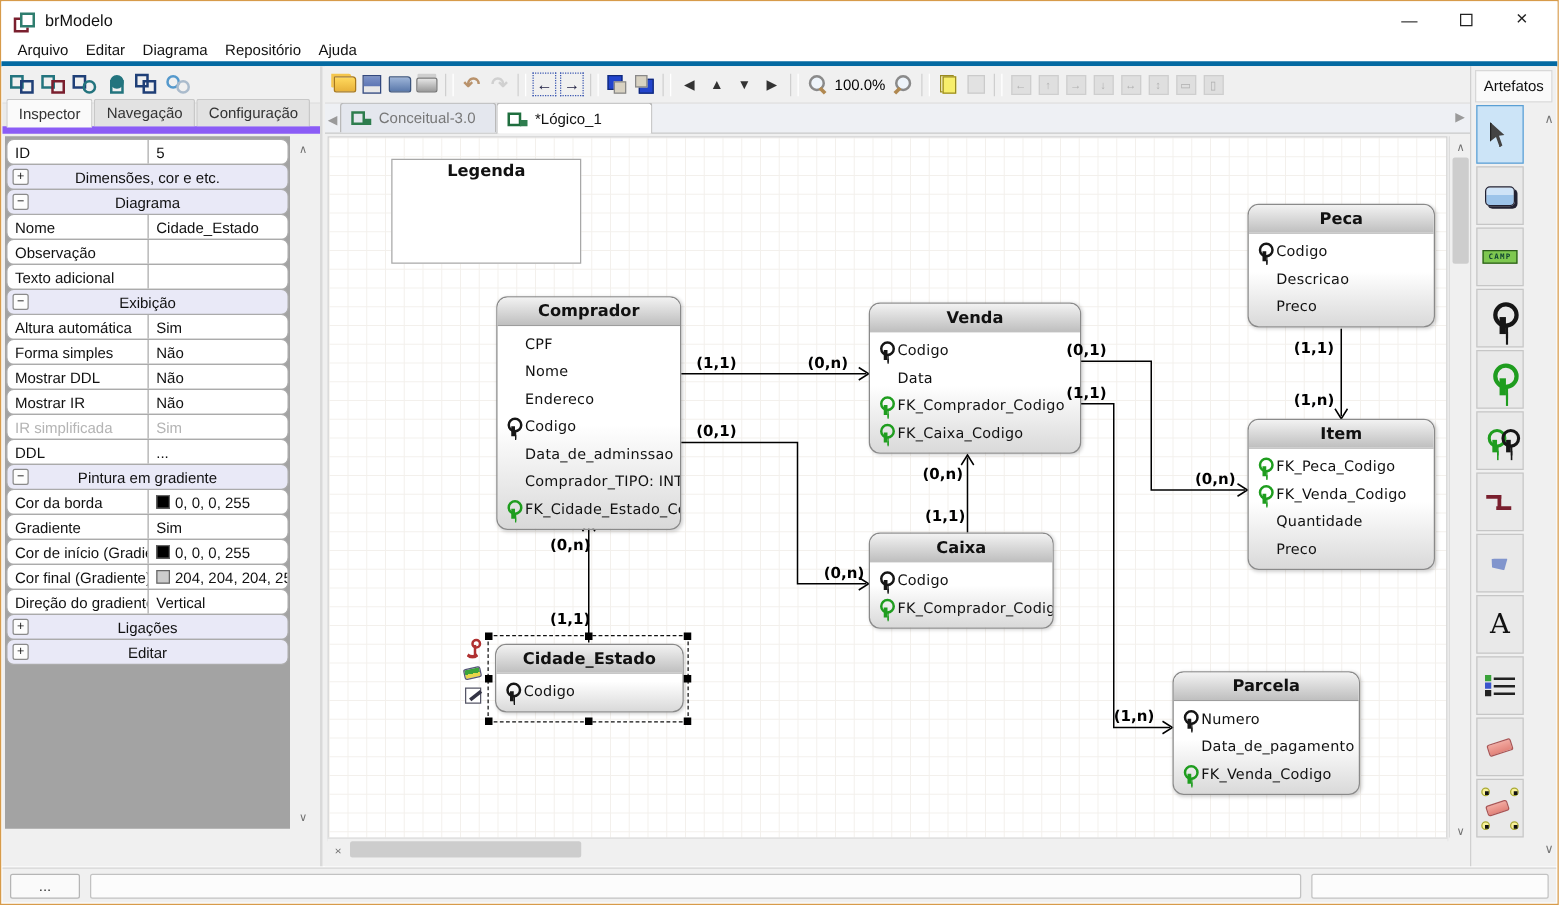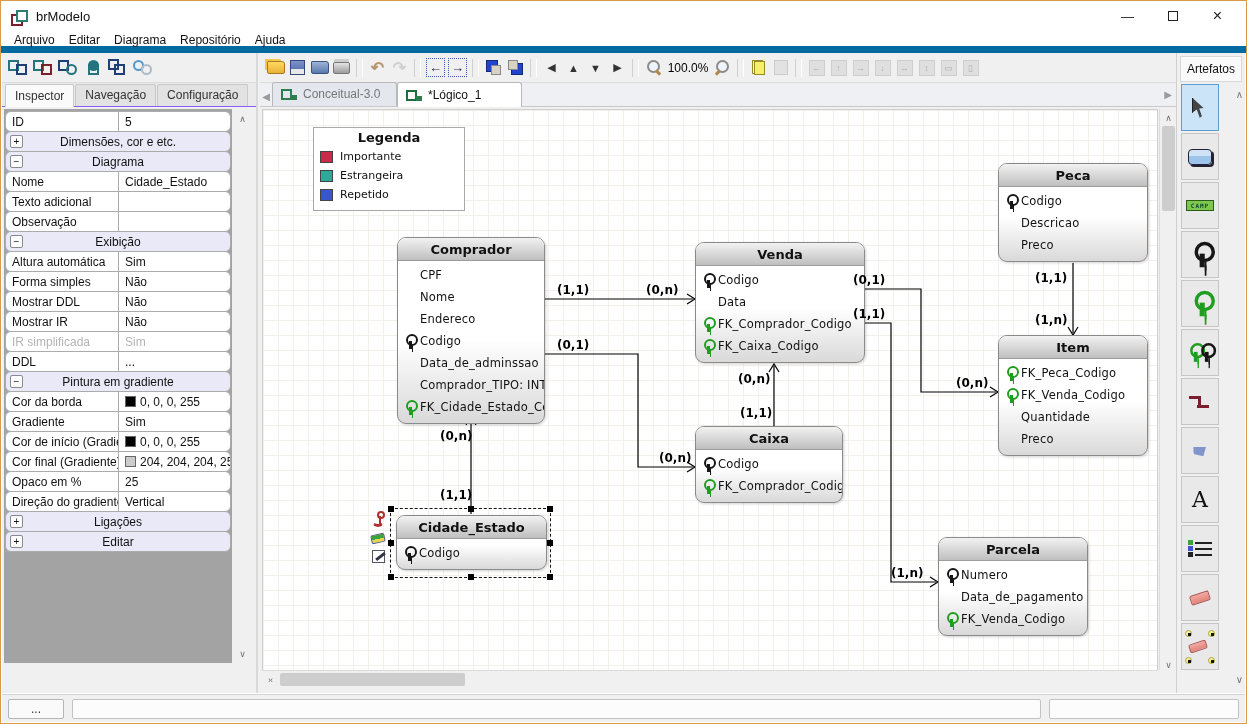--- a/index.html
+++ b/index.html
@@ -18,7 +18,7 @@
   .wbtn.close { font-size:16px; }
 
   
-  .menubar { height:22px; background:#fff; border-bottom:7px solid #0369a1; display:flex; align-items:flex-start; padding-left:6px; }
+  .menubar { height:22px; background:#fff; border-bottom:4px solid #0369a1; display:flex; align-items:flex-end; padding-left:6px; }
   .menu-item { padding:2px 7px; font-size:12px; }
 
   

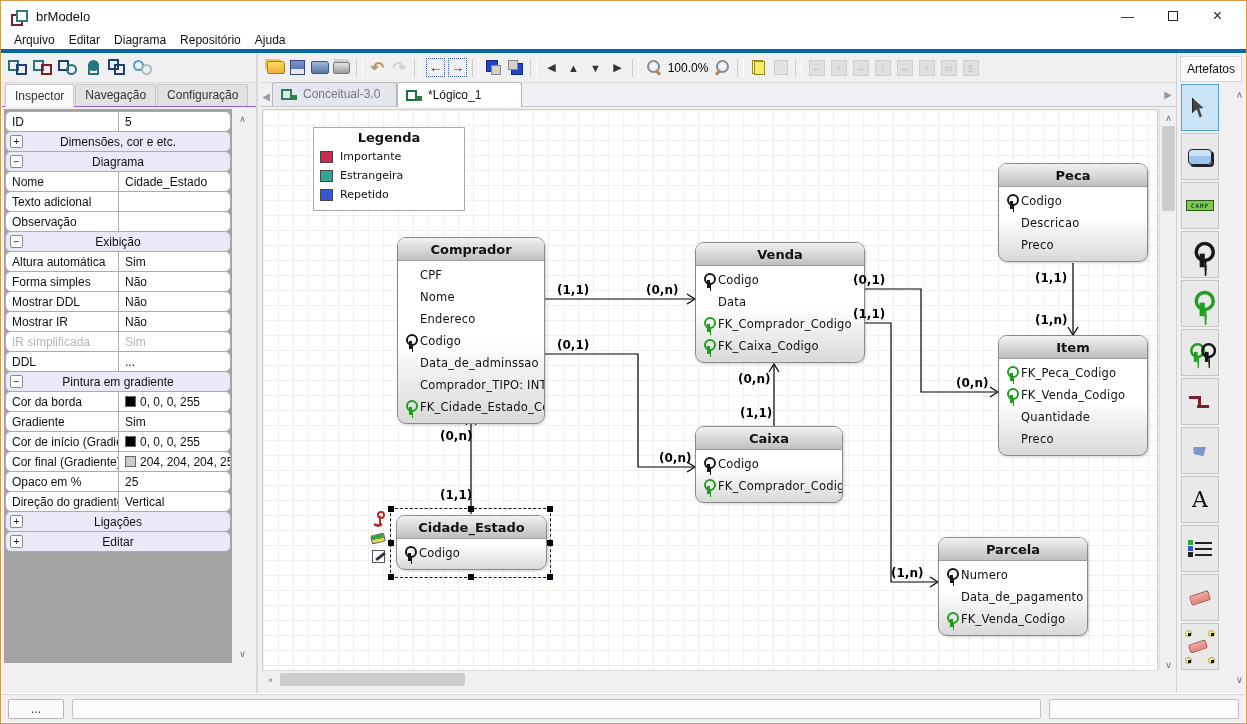--- a/index.html
+++ b/index.html
@@ -40,7 +40,7 @@
   .micon.v6::before { border-color:#5599cc; border-radius:50%; }
   .micon.v6::after { border-color:#aabbcc; border-radius:50%; }
 
-  .ltabs { height:24px; display:flex; align-items:flex-end; padding-left:3px; border-bottom:1px solid #8b5cf6; background:#eaeaea; }
+  .ltabs { height:24px; display:flex; align-items:flex-end; padding-left:3px; border-bottom:6px solid #8b5cf6; background:#eaeaea; }
   .ltab { padding:3px 9px 4px; font-size:12px; border:1px solid #c8c8c8; border-bottom:none; background:#e2e2e2; color:#333; border-radius:2px 2px 0 0; margin-right:1px; }
   .ltab.active { background:#fafafa; font-weight:normal; position:relative; top:1px; padding-top:4px; }
 

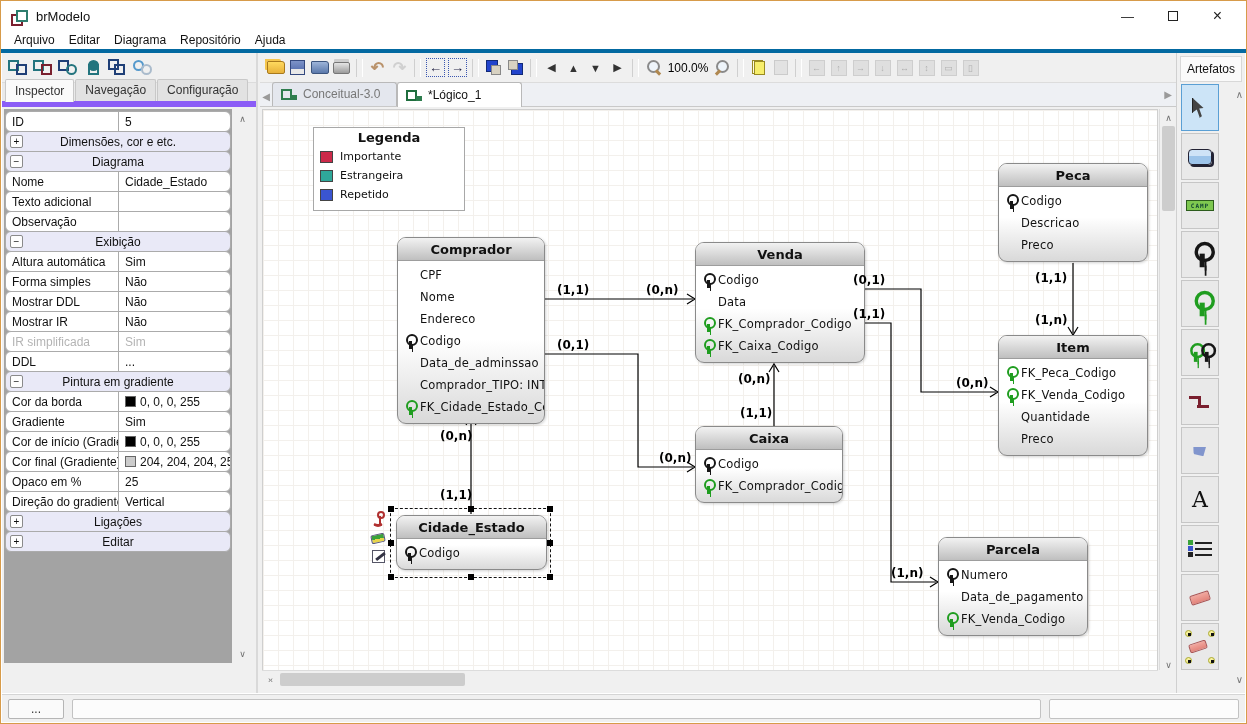--- a/index.html
+++ b/index.html
@@ -527,21 +527,6 @@
 
       <div class="legendbox">
         <h4>Legenda</h4>
-        <div>
-
-        <div class="litem">
-              <span class="lsw" style="background: rgb(204, 42, 74);"></span>
-              <span>Importante</span>
-            </div>
-            <div class="litem">
-              <span class="lsw" style="background: rgb(47, 168, 154);"></span>
-              <span>Estrangeira</span>
-            </div>
-            <div class="litem">
-              <span class="lsw" style="background: rgb(58, 85, 208);"></span>
-              <span>Repetido</span>
-            </div>
-          </div>
       </div>
 
       <div class="entity" style="left:134px;top:127px;width:148px;">

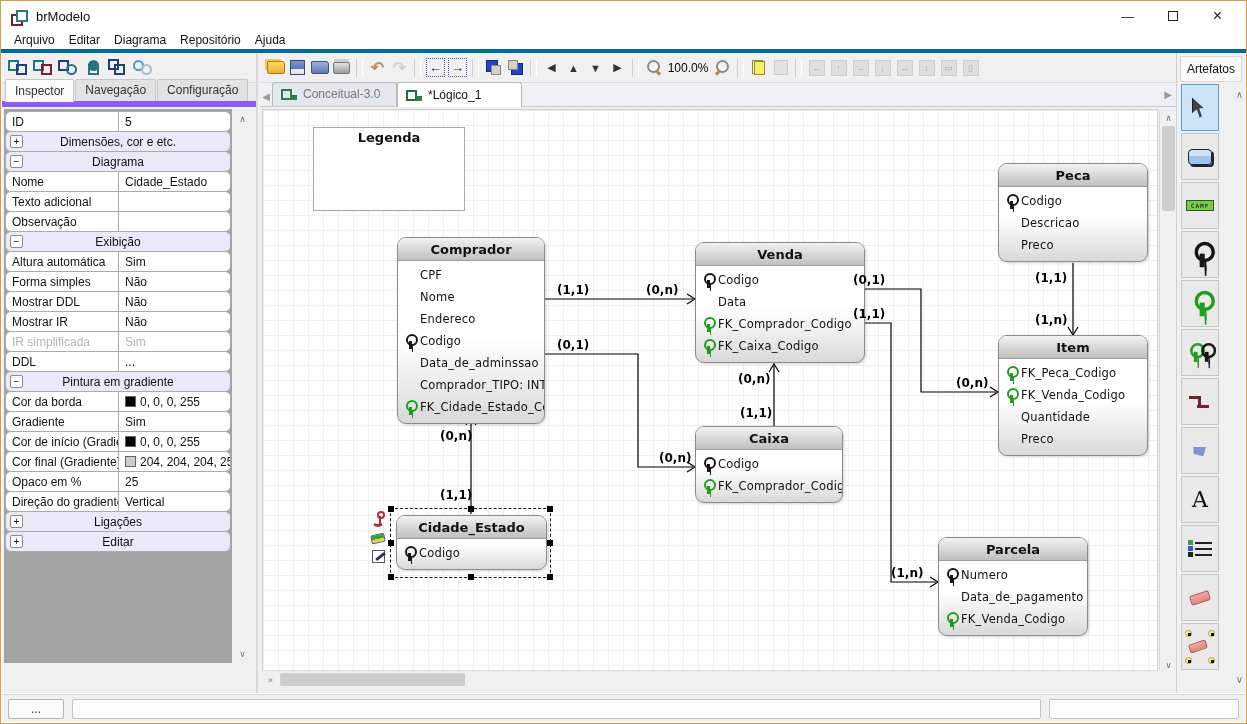--- a/index.html
+++ b/index.html
@@ -257,14 +257,14 @@
         </div>
         <div class="prow prop">
 
+          <span class="plabel">Observação</span>
+          <span class="pval">
+            <span></span>
+          </span>
+        </div>
+        <div class="prow prop">
+
           <span class="plabel">Texto adicional</span>
-          <span class="pval">
-            <span></span>
-          </span>
-        </div>
-        <div class="prow prop">
-
-          <span class="plabel">Observação</span>
           <span class="pval">
             <span></span>
           </span>

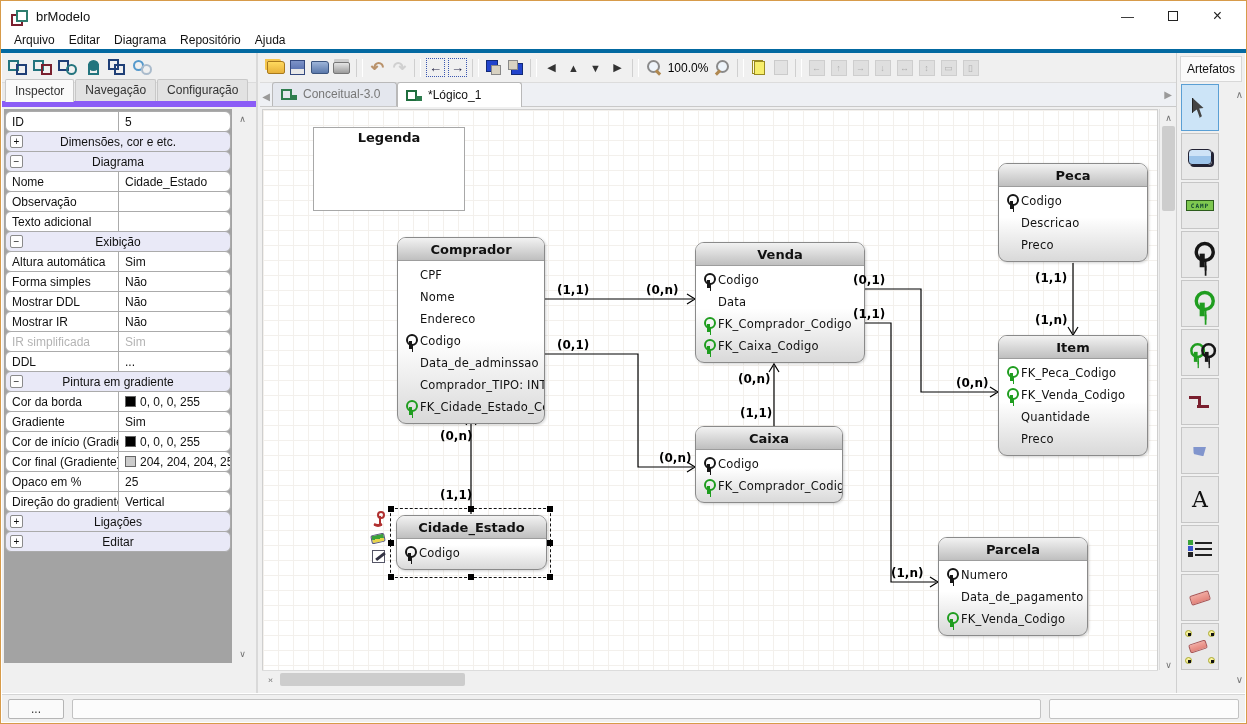--- a/index.html
+++ b/index.html
@@ -354,13 +354,6 @@
         </div>
         <div class="prow prop">
 
-          <span class="plabel">Opaco em %</span>
-          <span class="pval">
-            <span>25</span>
-          </span>
-        </div>
-        <div class="prow prop">
-
           <span class="plabel">Direção do gradiente</span>
           <span class="pval">
             <span>Vertical</span>

